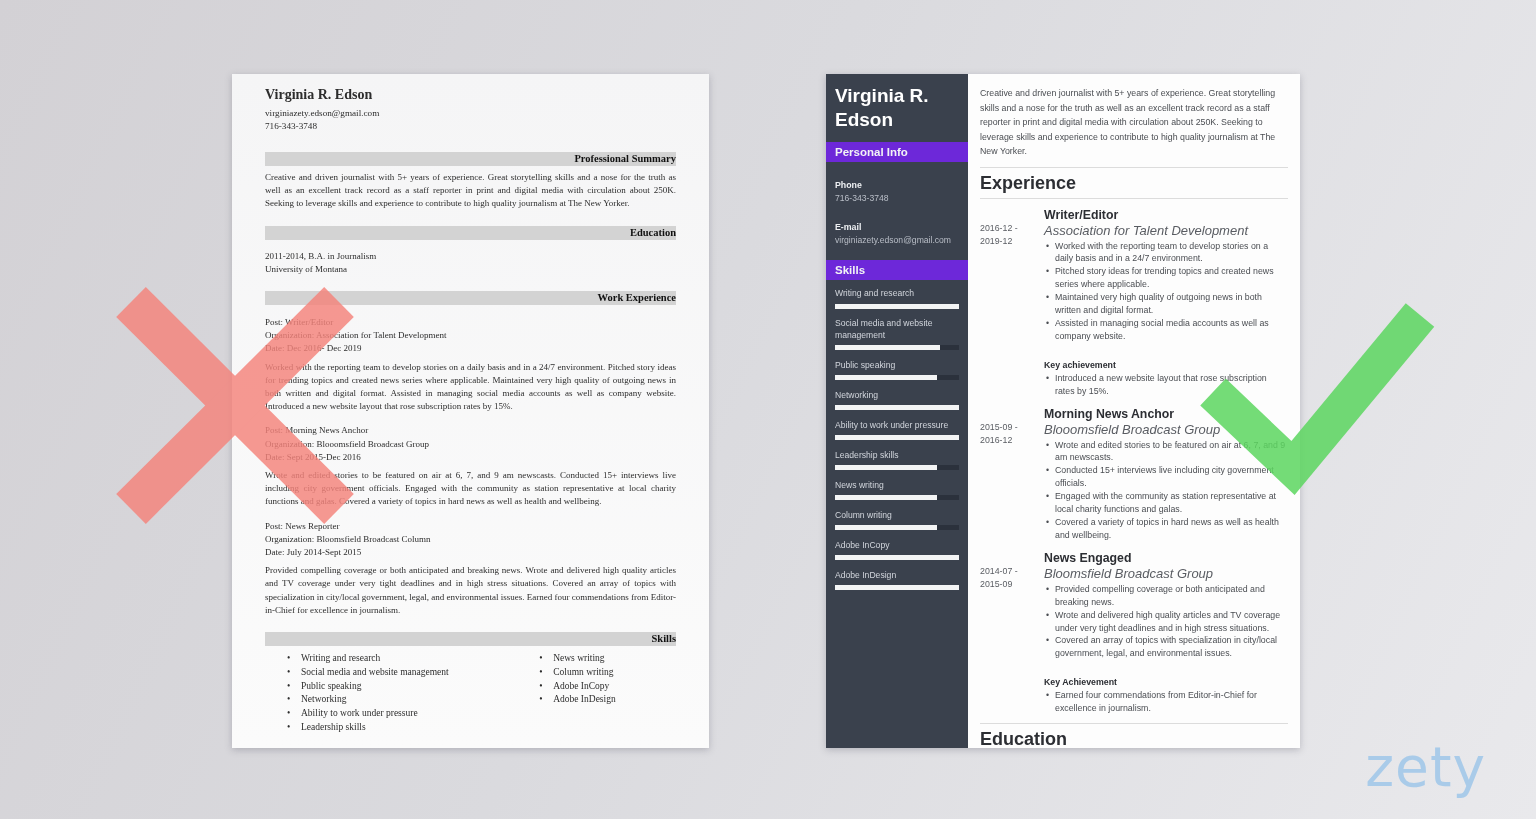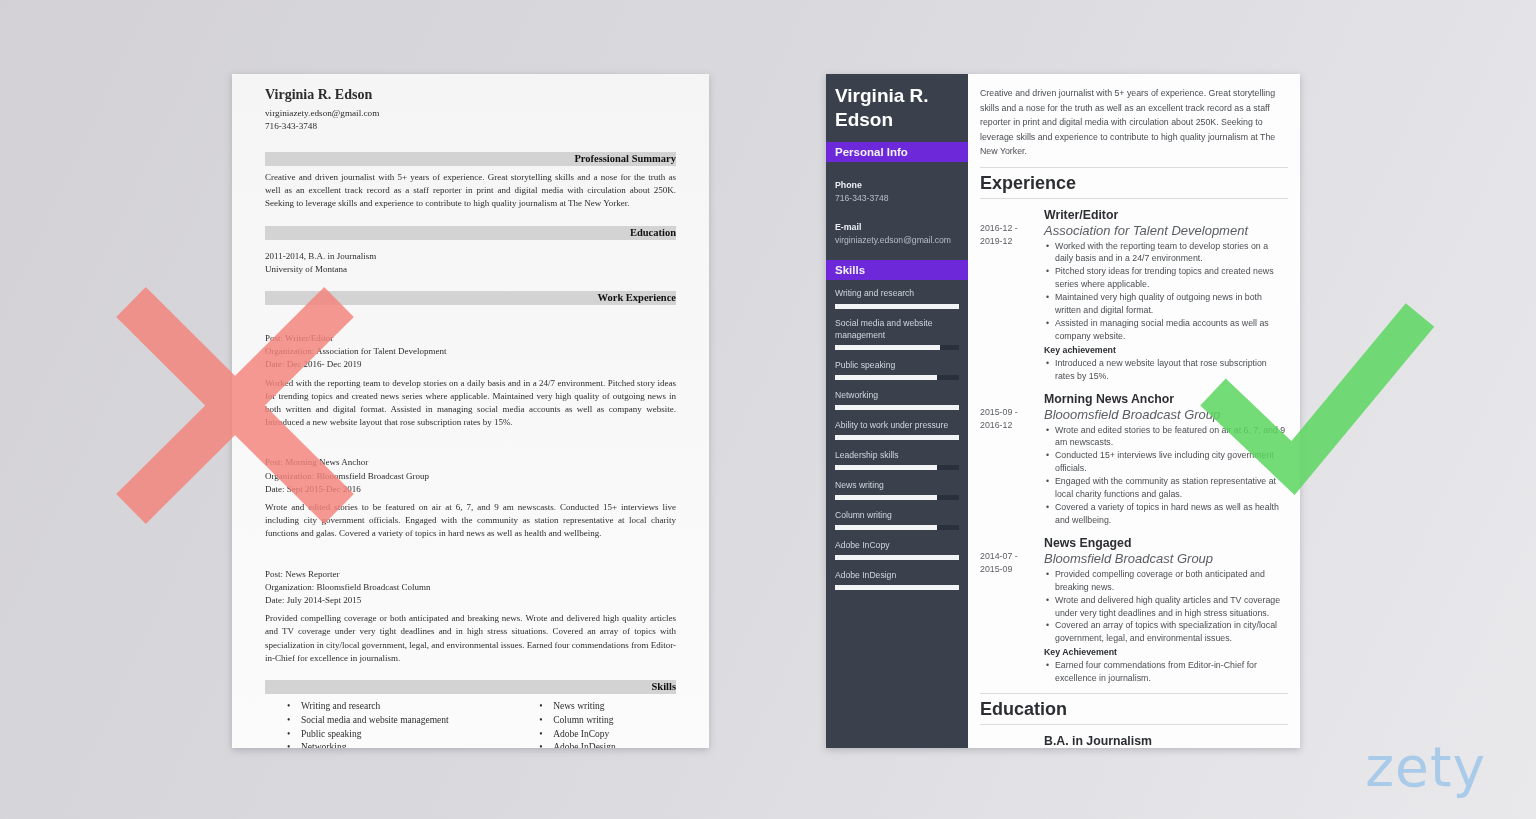--- a/index.html
+++ b/index.html
@@ -26,7 +26,7 @@
   .lr-body { font-size:9px; line-height:13.2px; text-align:justify; margin-top:5px; }
   .lr-line { font-size:9px; line-height:13.2px; }
   .lr-edu { margin-top:10px; }
-  .lr-job { margin-top:27px; }
+  .lr-job { margin-top:11px; }
   .lr-skills { display:flex; margin-top:6px; }
   .lr-skills ul { margin:0; padding:0 0 0 22px; list-style:none; }
   .lr-skills .c1 { flex:0 0 56%; }

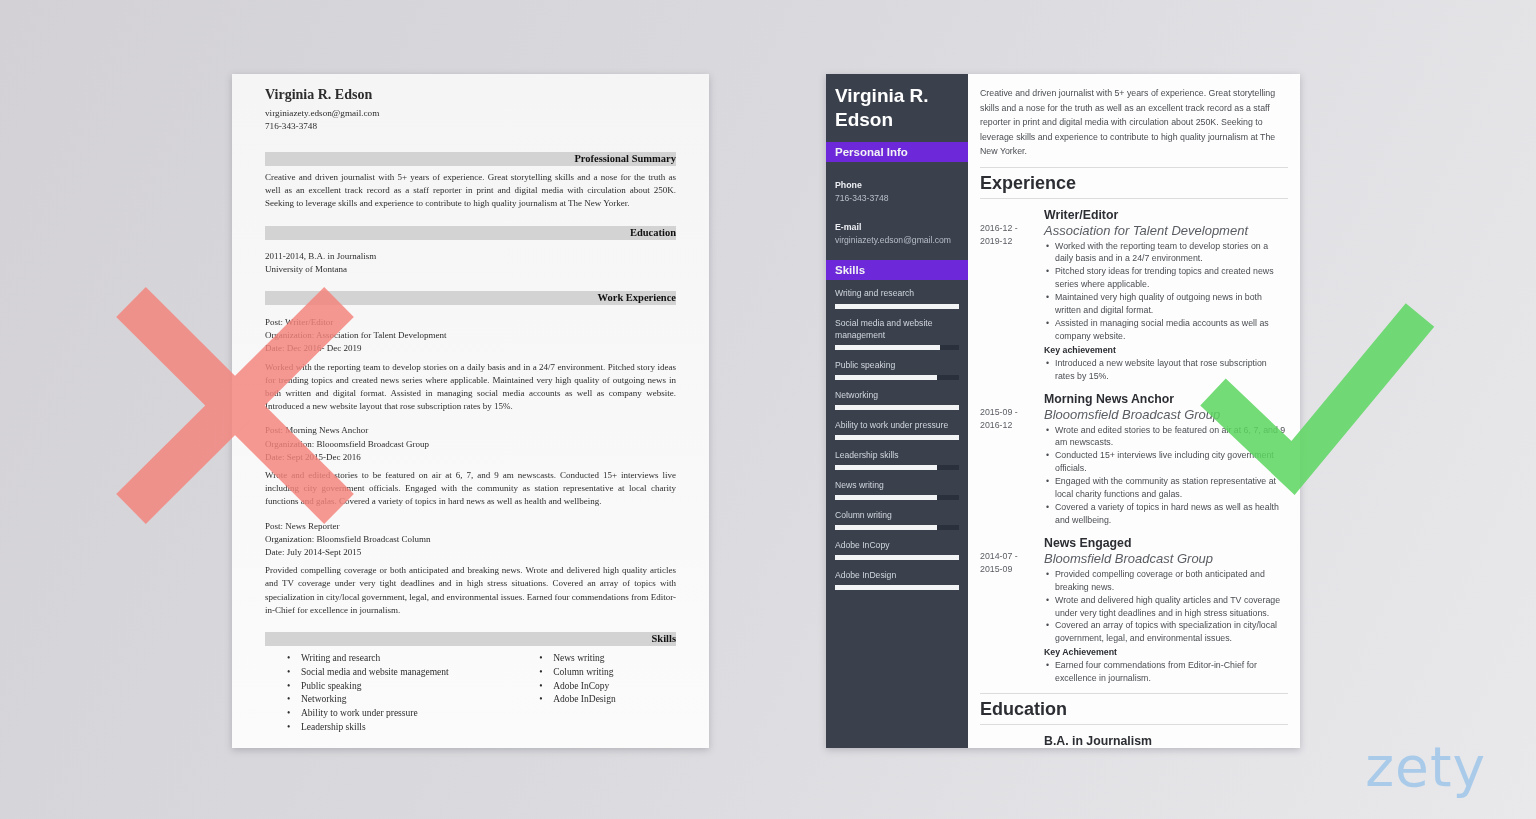--- a/index.html
+++ b/index.html
@@ -63,7 +63,7 @@
   ul.bullets { margin:0; padding:0; list-style:none; }
   .bullets li { font-size:8.8px; line-height:12.9px; padding-left:11px; position:relative; }
   .bullets li::before { content:"•"; position:absolute; left:2px; top:0; }
-  .keylabel { font-size:8.8px; font-weight:bold; color:#2c2e33; line-height:13px; margin-top:1px; }
+  .keylabel { font-size:8.8px; font-weight:bold; color:#2c2e33; line-height:13px; margin-top:16px; }
   
   .marks { position:absolute; left:0; top:0; pointer-events:none; }
   .zety {

